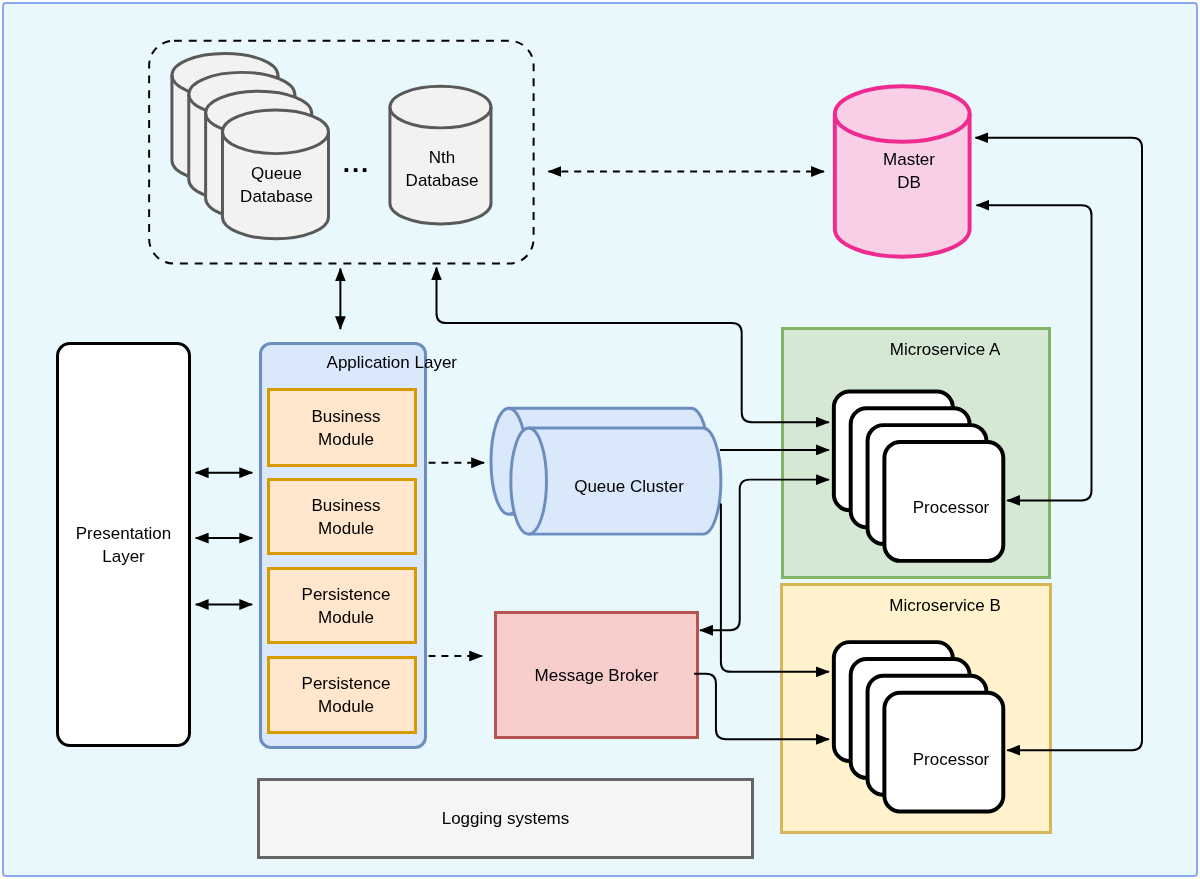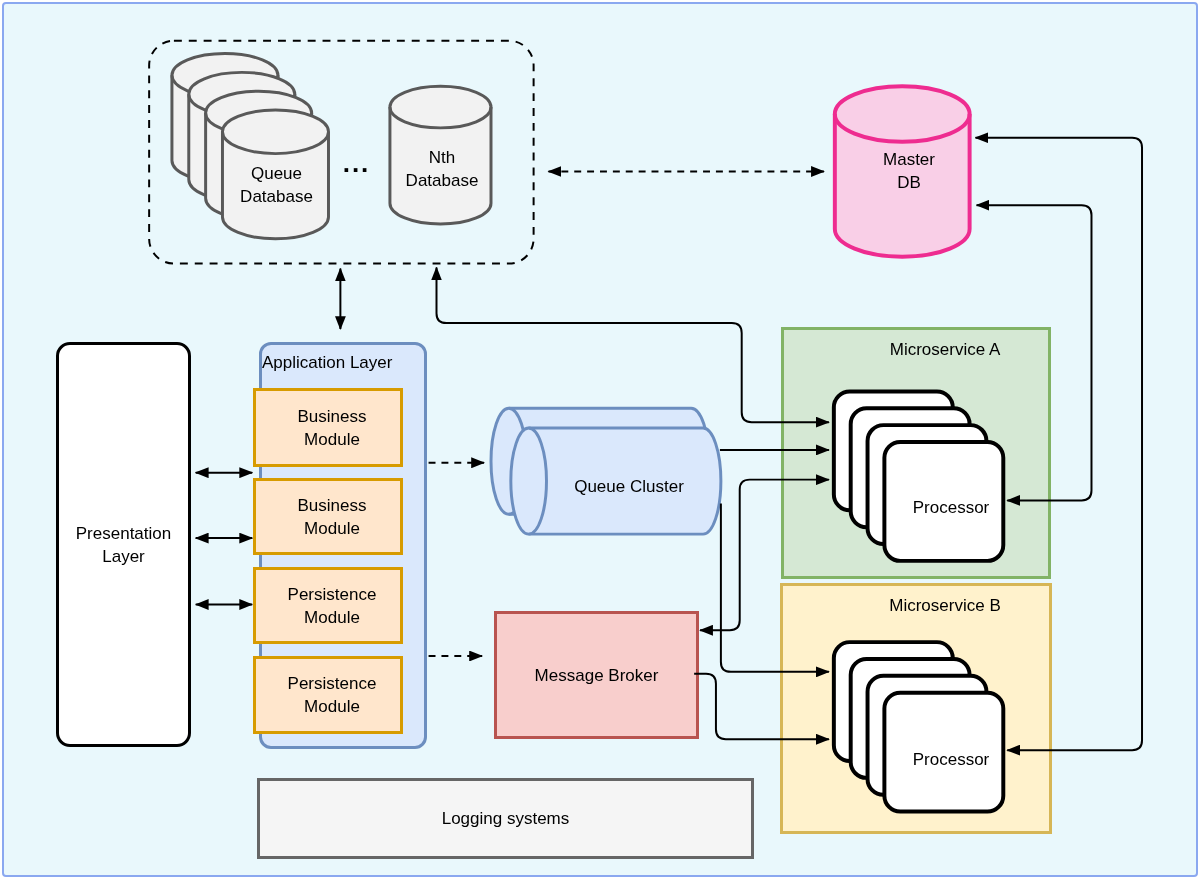--- a/index.html
+++ b/index.html
@@ -18,7 +18,7 @@
                 border:3px solid #000;border-radius:14px;z-index:1;}
   .applayer{left:255px;top:338px;width:168px;height:407px;background:var(--blue-fill,#dae8fc);
             border:3px solid var(--blue-stroke,#6c8ebf);border-radius:12px;z-index:1;}
-  .apptitle{position:absolute;top:8px;left:0;width:100%;text-align:left;font-size:17px;}
+  .apptitle{position:absolute;top:8px;left:0;width:100%;text-align:right;font-size:17px;padding-left:33px;}
   .module{left:249px;width:150px;background:var(--orange-fill,#ffe6cc);
           border:3px solid var(--orange-stroke,#d79b00);z-index:2;padding-left:8px;}
   .broker{left:490px;top:607px;width:205px;height:128px;background:var(--red-fill,#f8cecc);

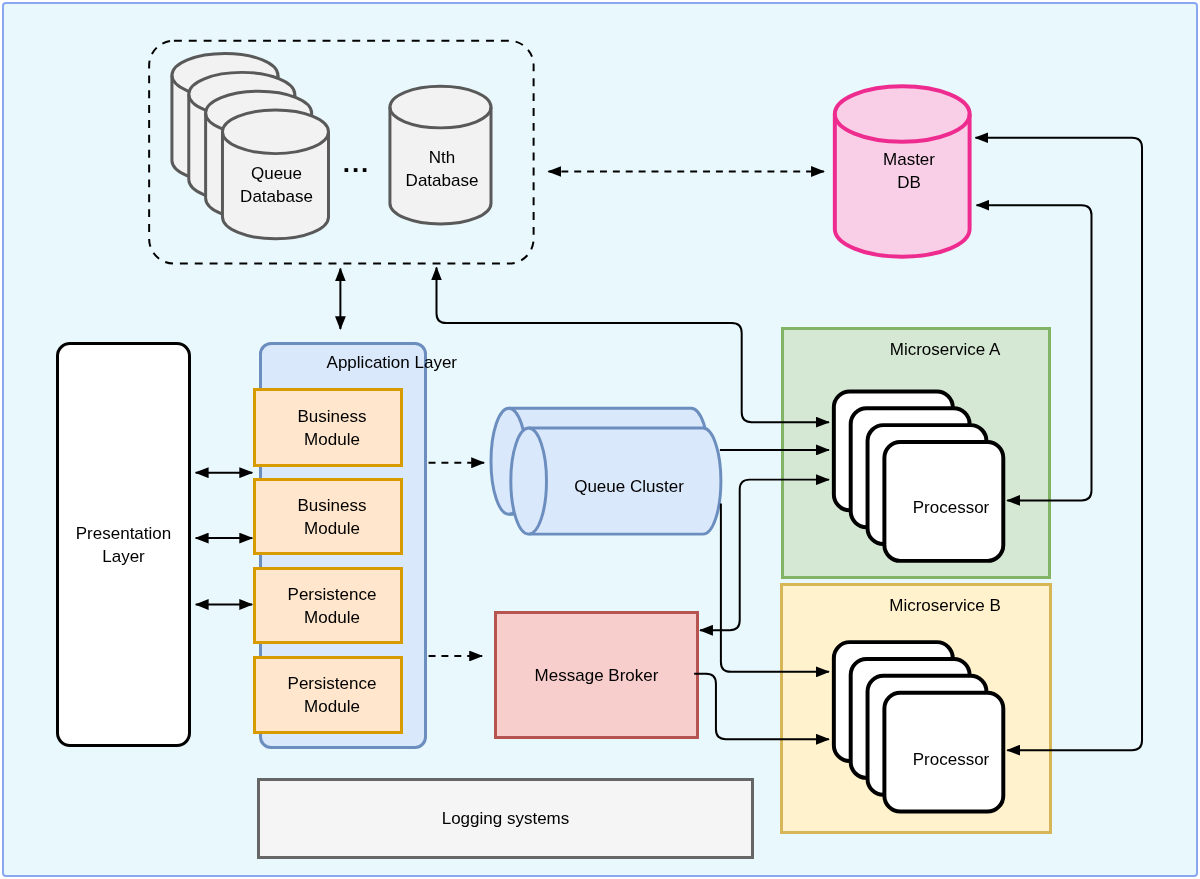--- a/index.html
+++ b/index.html
@@ -19,7 +19,7 @@
   .applayer{left:255px;top:338px;width:168px;height:407px;background:var(--blue-fill,#dae8fc);
             border:3px solid var(--blue-stroke,#6c8ebf);border-radius:12px;z-index:1;}
   .apptitle{position:absolute;top:8px;left:0;width:100%;text-align:right;font-size:17px;padding-left:33px;}
-  .module{left:249px;width:150px;background:var(--orange-fill,#ffe6cc);
+  .module{left:263px;width:150px;background:var(--orange-fill,#ffe6cc);
           border:3px solid var(--orange-stroke,#d79b00);z-index:2;padding-left:8px;}
   .broker{left:490px;top:607px;width:205px;height:128px;background:var(--red-fill,#f8cecc);
           border:3px solid var(--red-stroke,#b85450);z-index:1;justify-content:center;}

